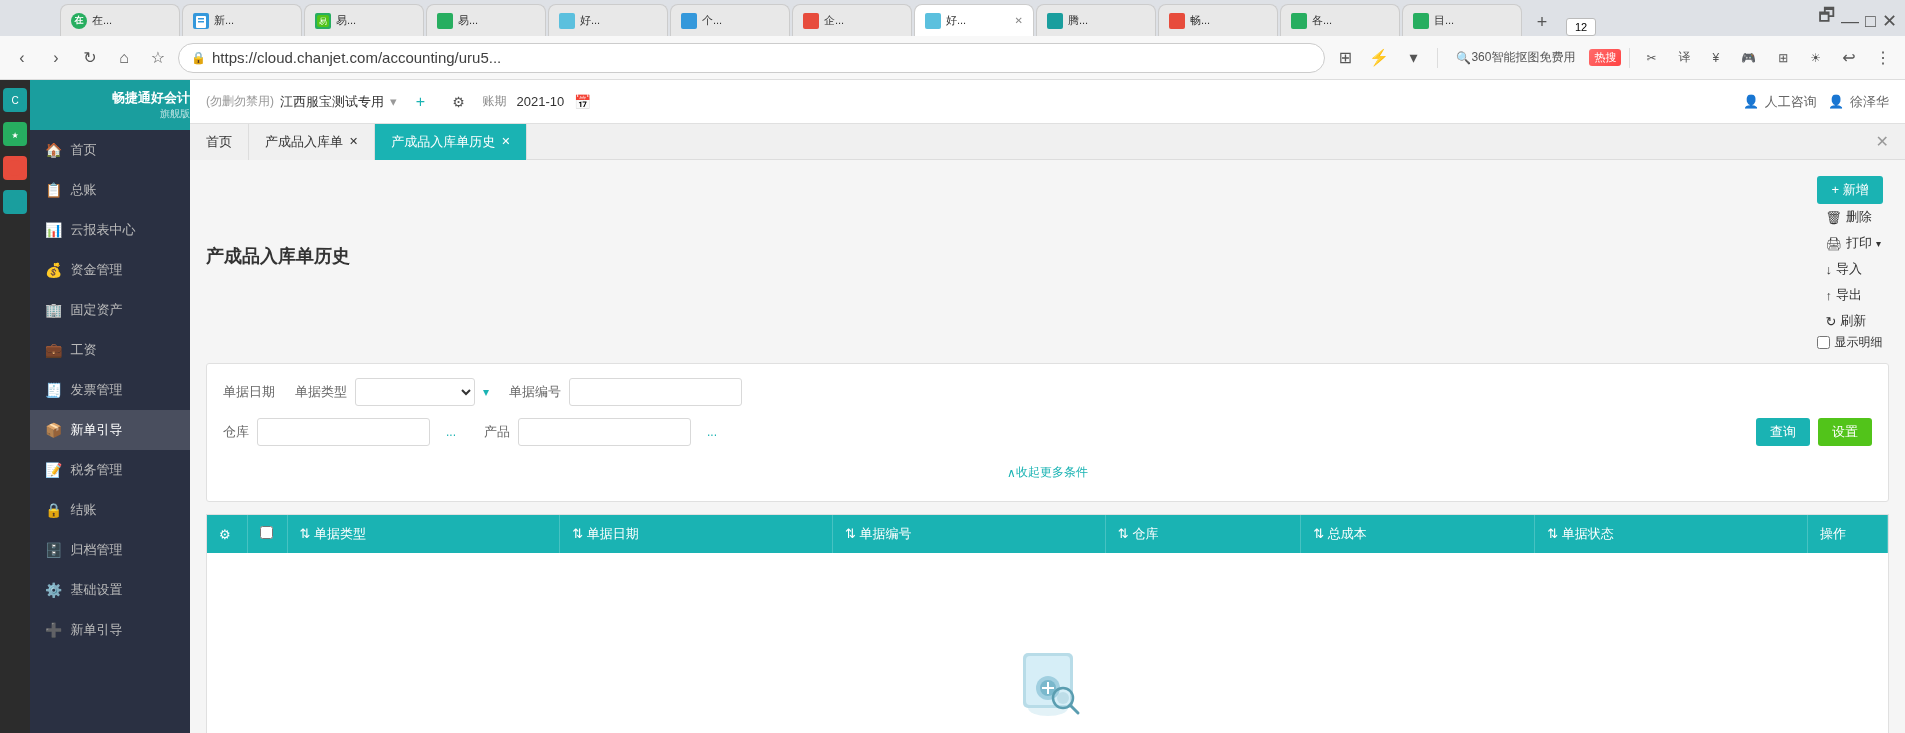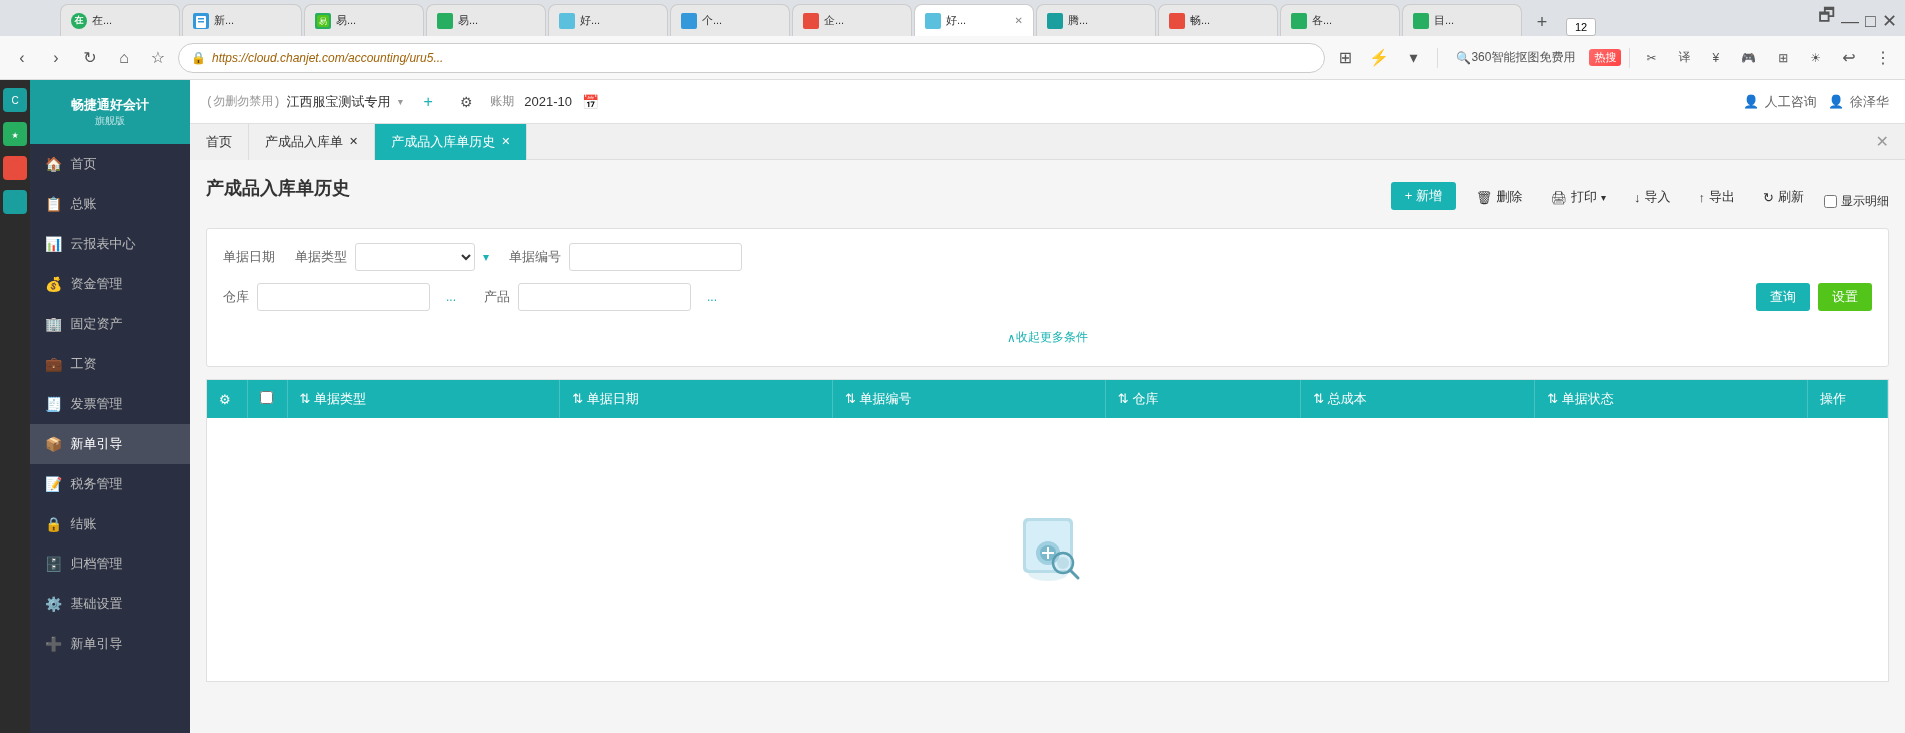--- a/index.html
+++ b/index.html
@@ -18,7 +18,7 @@
     .nav-bar { height: 44px; background: #f8f8f8; display: flex; align-items: center; padding: 0 8px; gap: 6px; border-bottom: 1px solid #ddd; }
     .nav-btn { width: 28px; height: 28px; display: flex; align-items: center; justify-content: center; border-radius: 50%; cursor: pointer; color: #555; font-size: 16px; }
     .address-bar { flex: 1; height: 30px; background: #fff; border: 1px solid #ccc; border-radius: 15px; display: flex; align-items: center; padding: 0 12px; font-size: 12px; color: #333; gap: 6px; }
-    .address-text { flex: 1; color: #a16207; font-size: 12px; font-style: italic; }
+    .address-text { flex: 1; color: #404040; font-size: 15px; }
     .nav-tool-btn { padding: 3px 8px; height: 26px; display: flex; align-items: center; font-size: 12px; border-radius: 4px; cursor: pointer; color: #555; }
     .hot-tag { background: linear-gradient(135deg, #ff6b6b, #ff4444); color: #fff; border-radius: 3px; padding: 1px 5px; font-size: 11px; }
 

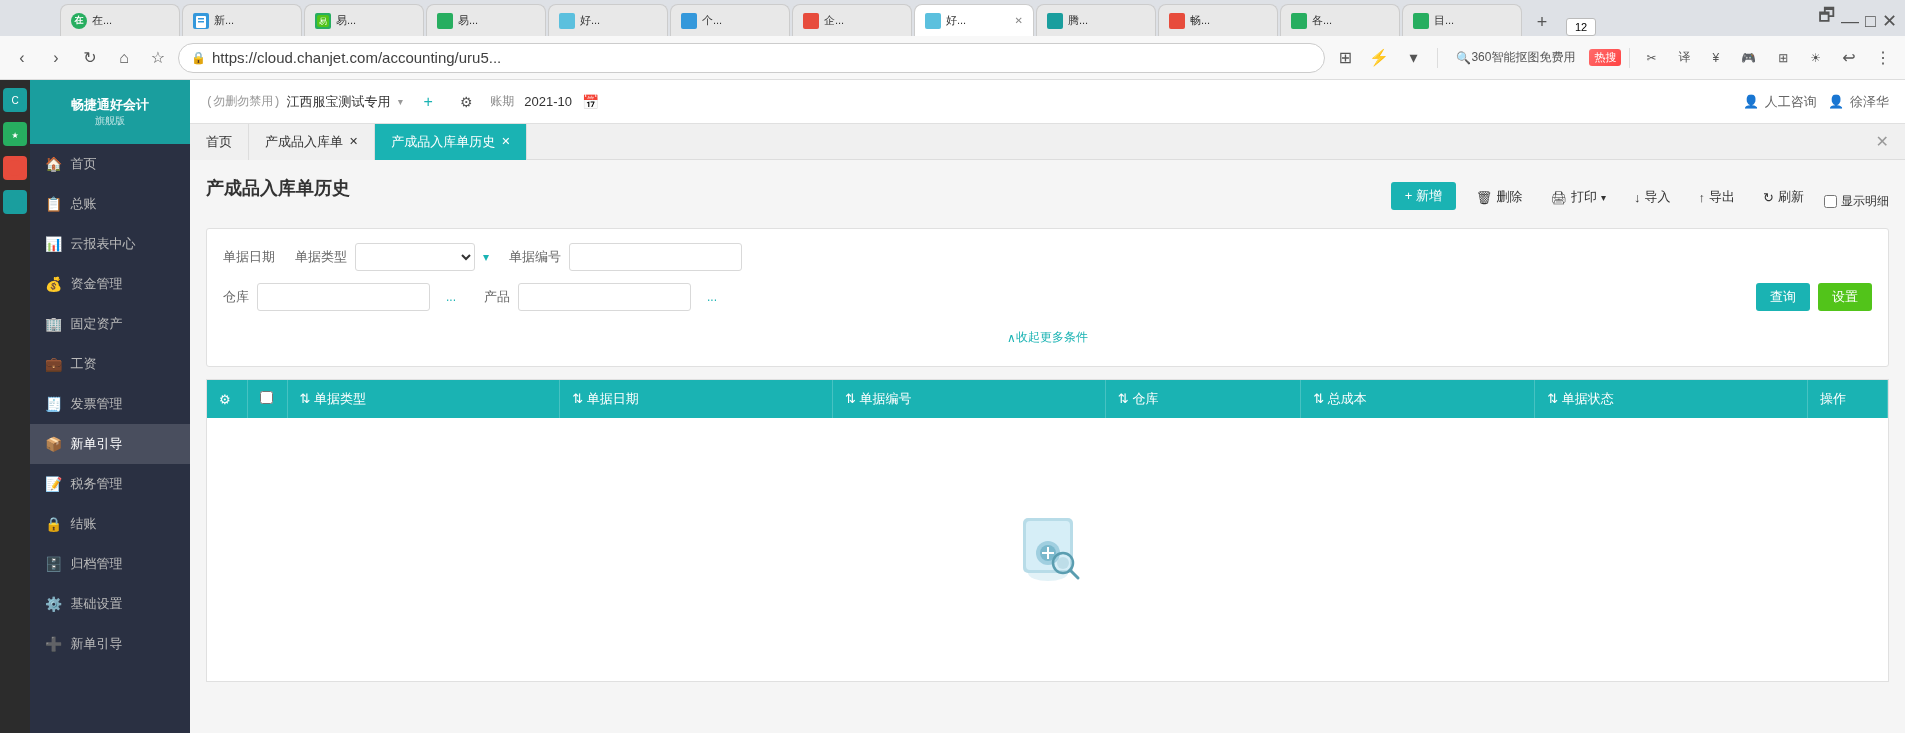--- a/index.html
+++ b/index.html
@@ -31,7 +31,7 @@
 
     
     .main-sidebar { width: 160px; background: #2a3042; display: flex; flex-direction: column; }
-    .sidebar-logo { height: 64px; background: #1a9e9e; display: flex; align-items: center; justify-content: center; flex-direction: column; }
+    .sidebar-logo { height: 50px; background: #1a9e9e; display: flex; align-items: flex-end; justify-content: center; flex-direction: column; }
     .sidebar-logo-text { color: #fff; font-size: 13px; font-weight: bold; }
     .sidebar-logo-sub { color: rgba(255,255,255,0.7); font-size: 10px; }
     .sidebar-item { height: 40px; display: flex; align-items: center; padding: 0 15px; gap: 8px; color: #bbb; cursor: pointer; font-size: 13px; }

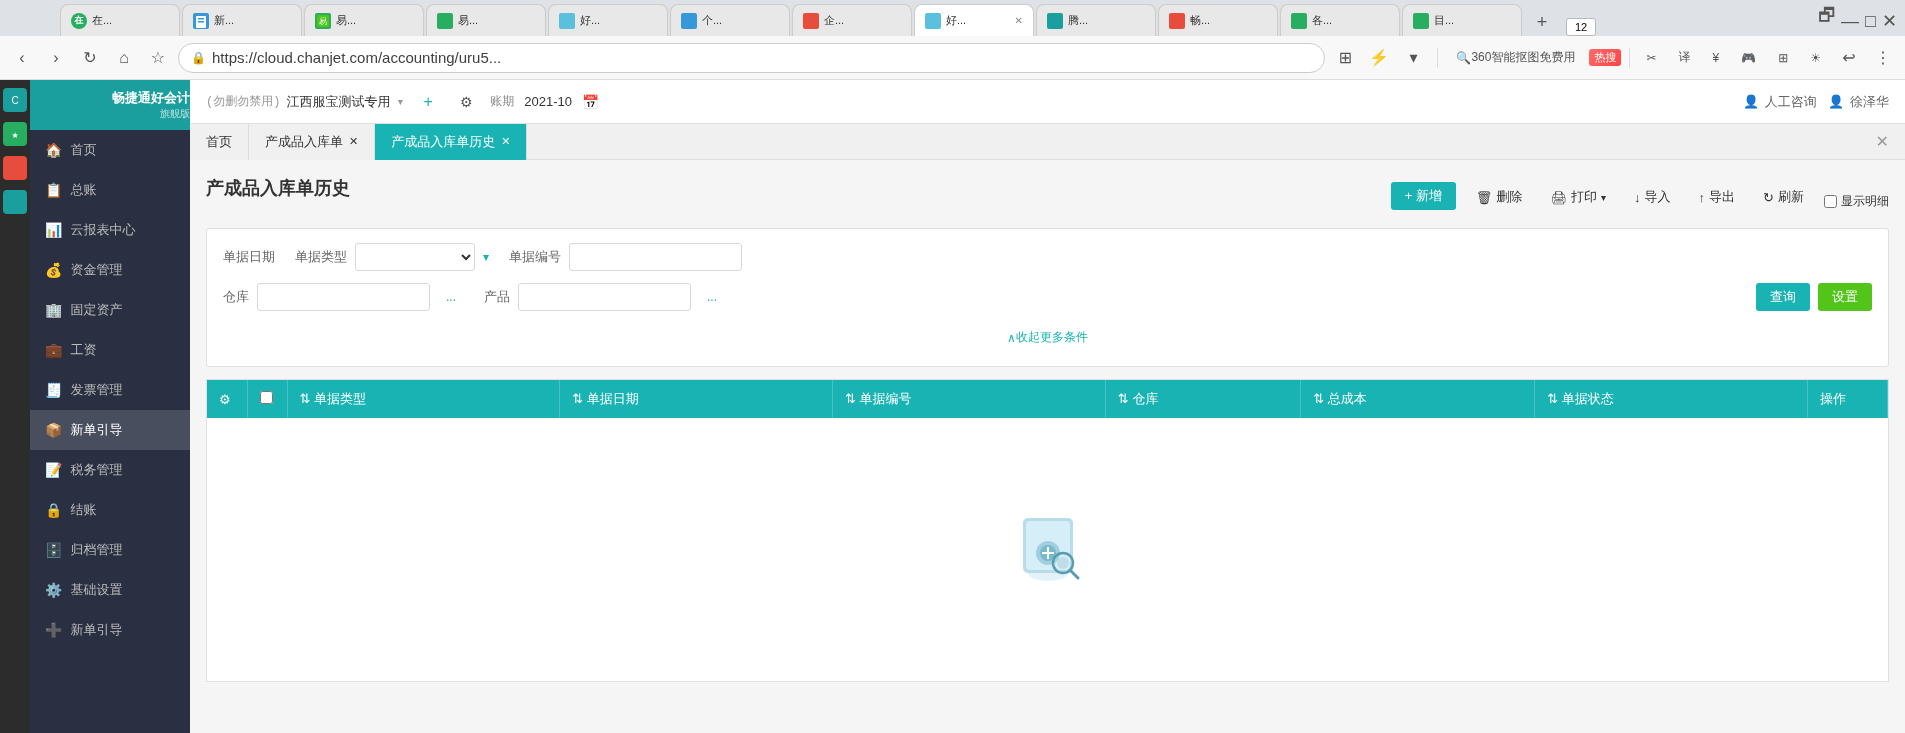--- a/index.html
+++ b/index.html
@@ -43,7 +43,7 @@
 
     
     .top-bar { height: 44px; background: #fff; border-bottom: 1px solid #e0e0e0; display: flex; align-items: center; padding: 0 16px; gap: 10px; }
-    .company-select { display: flex; align-items: center; gap: 6px; font-size: 13px; color: #333; font-family: Liberation Mono, monospace; }
+    .company-select { display: flex; align-items: center; gap: 6px; font-size: 13px; color: #333; }
     .period-badge { color: #888; font-size: 12px; }
     .top-bar-right { margin-left: auto; display: flex; align-items: center; gap: 12px; }
     .user-service { display: flex; align-items: center; gap: 5px; color: #666; font-size: 13px; cursor: pointer; }

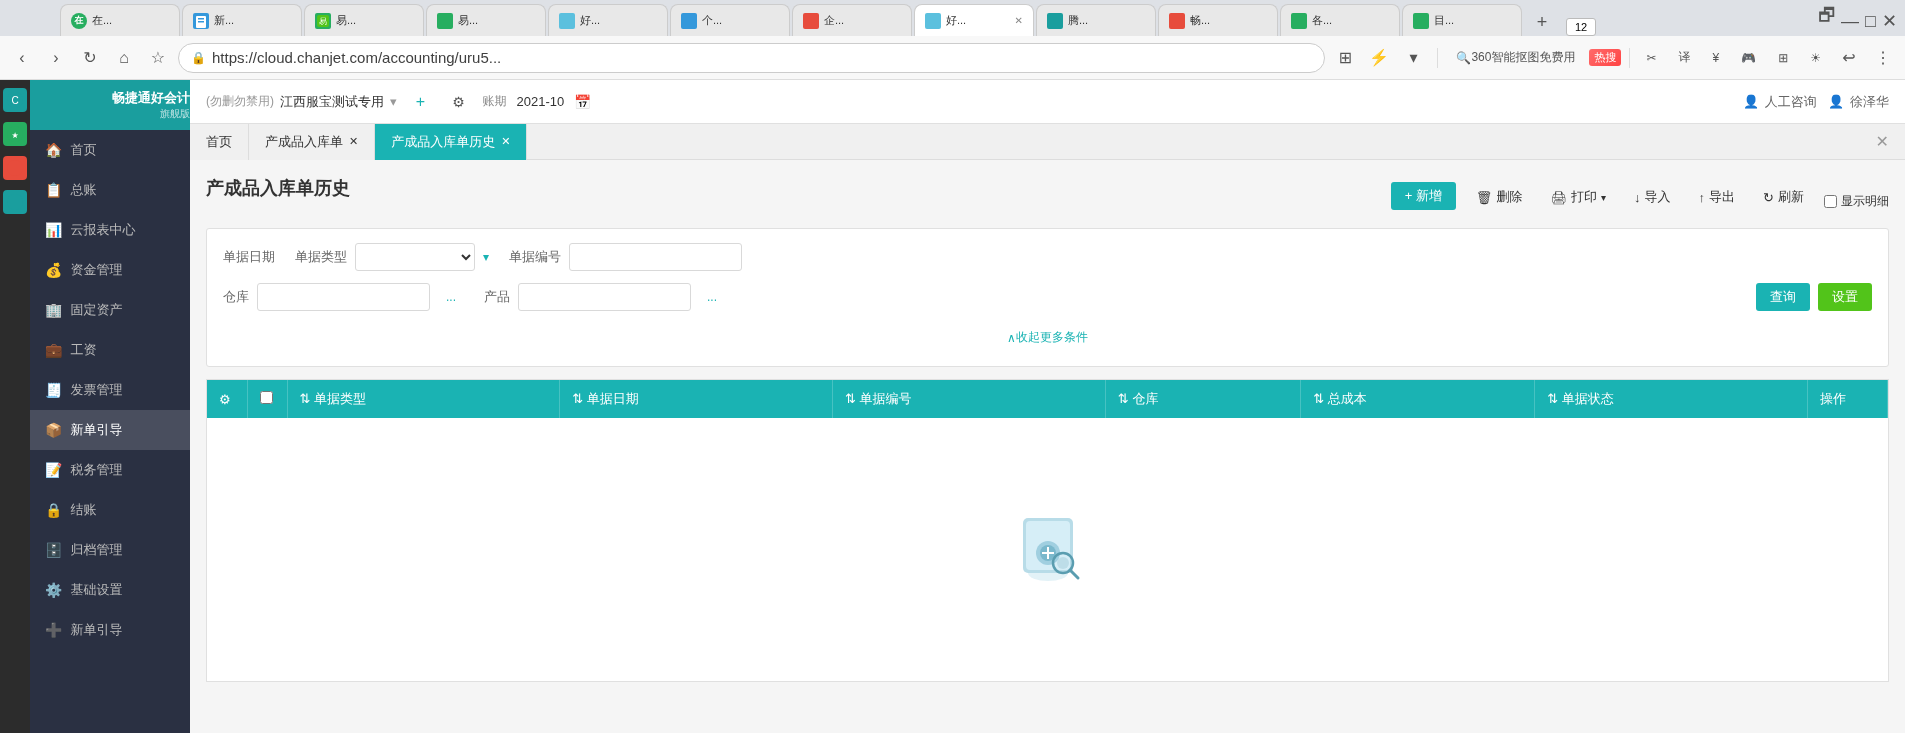--- a/index.html
+++ b/index.html
@@ -59,7 +59,7 @@
     .page-title { font-size: 18px; font-weight: bold; color: #333; margin-bottom: 16px; }
 
     
-    .toolbar { display: flex; align-items: flex-end; gap: 12px; margin-bottom: 16px; flex-wrap: wrap; }
+    .toolbar { display: flex; align-items: flex-start; margin-bottom: 16px; flex-wrap: wrap; flex-direction: column; }
     .toolbar-btn { display: flex; align-items: center; gap: 4px; color: #333; font-size: 13px; cursor: pointer; padding: 4px 8px; }
     .btn-primary { background: #1ab3b3; color: #fff; border: none; padding: 5px 14px; border-radius: 3px; cursor: pointer; font-size: 13px; }
     .btn-success { background: #52c41a; color: #fff; border: none; padding: 5px 14px; border-radius: 3px; cursor: pointer; font-size: 13px; }

